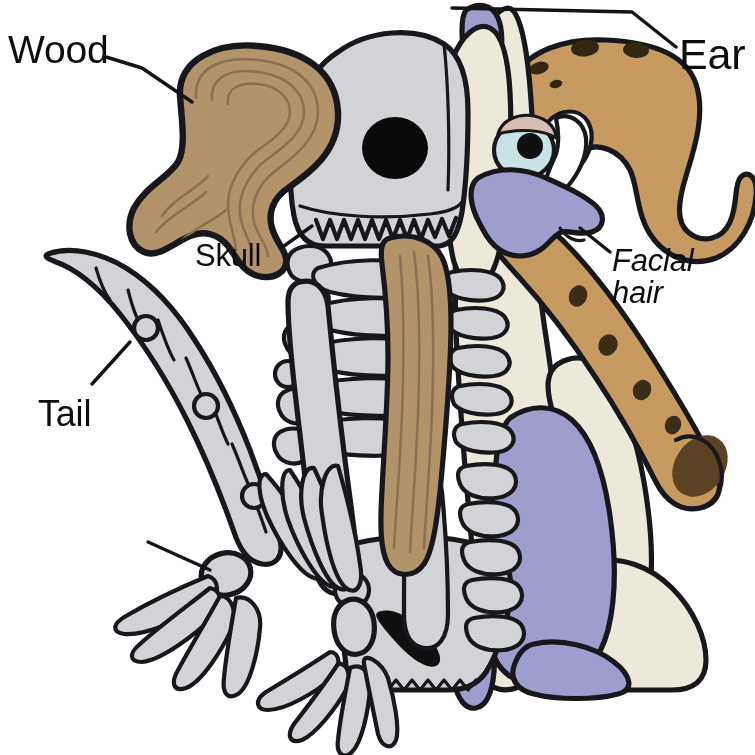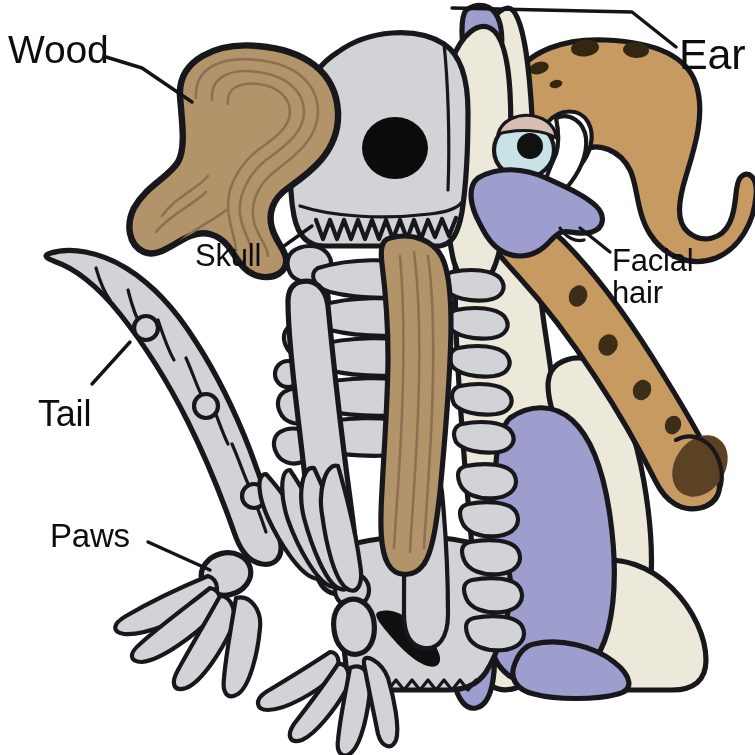--- a/index.html
+++ b/index.html
@@ -40,7 +40,7 @@
   #label-wood   { left: 8px;   top: 30px;  font-size: 39px; }
   #label-ear    { left: 679px; top: 33px;  font-size: 43px; }
   #label-skull  { left: 195px; top: 240px; font-size: 31px; }
-  #label-facial { left: 612px; top: 245px; font-size: 31px; }
+  #label-facial { left: 612px; top: 245px; font-size: 31px; font-style: italic; }
   #label-tail   { left: 38px;  top: 396px; font-size: 36px; }
   #label-paws   { left: 50px;  top: 519px; font-size: 33px; }
 </style>

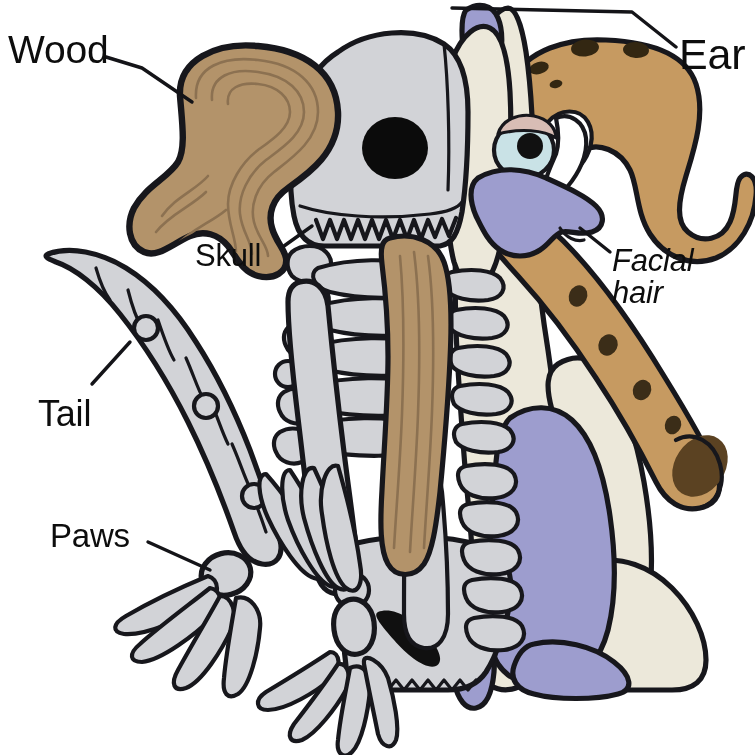--- a/index.html
+++ b/index.html
@@ -428,7 +428,6 @@
 
   <div class="label" id="label-tail">Tail</div>
 
-  <div class="label" id="label-paws">Paws</div>
 
 </div>
 

